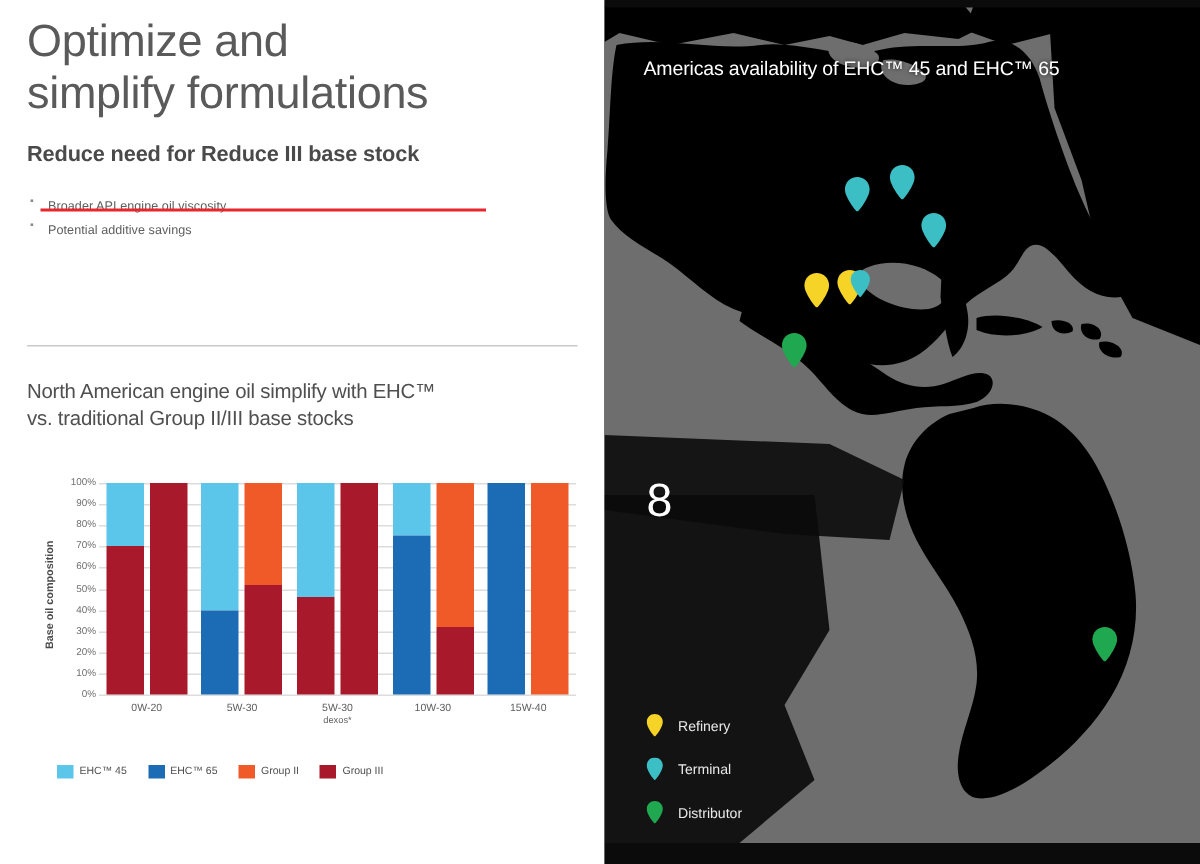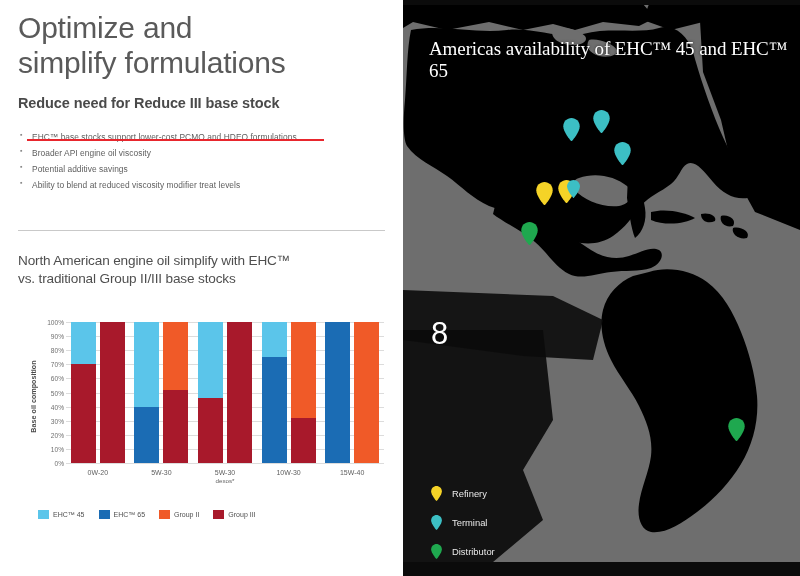--- a/index.html
+++ b/index.html
@@ -102,8 +102,8 @@
   .map-svg { position: absolute; left: 0; top: 0; width: 397px; height: 576px; display:block; }
   .map-title {
     position: absolute; left: 26px; top: 38px;
-    font-size: 19px; color: #ffffff; font-weight: 400;
-    letter-spacing: -0.1px; text-shadow: 0 0 3px rgba(0,0,0,.7); font-family: Liberation Serif, serif;
+    font-size: 13px; color: #ffffff; font-weight: 400;
+    letter-spacing: -0.1px; text-shadow: 0 0 3px rgba(0,0,0,.7);
   }
   .stat { position: absolute; left: 28px; top: 318px; display: flex; align-items: flex-start; gap: 9px; }
   .stat-num { font-size: 31px; color: #fff; font-weight: 400; line-height: .95; margin-top: 1px; }

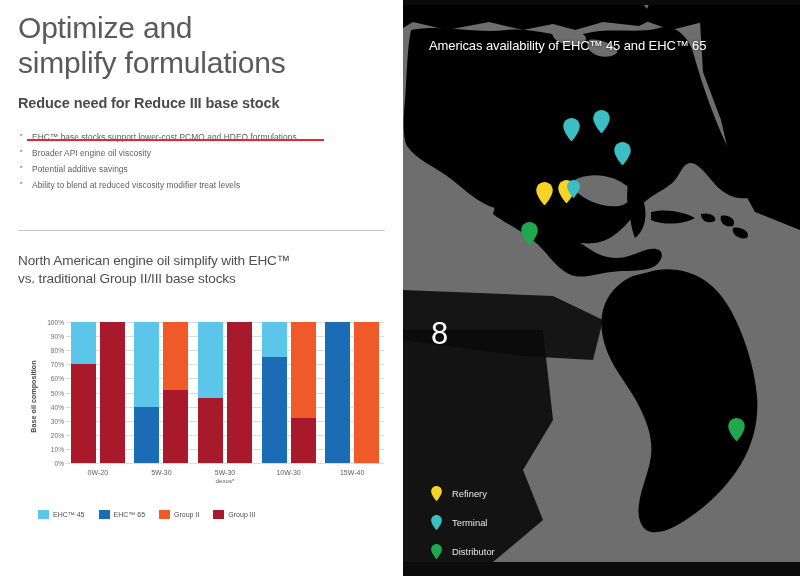--- a/index.html
+++ b/index.html
@@ -130,7 +130,6 @@
     <div class="subtitle">Reduce need for Reduce III base stock</div>
 
     <ul class="bullets">
-      <li>EHC™ base stocks support lower-cost PCMO and HDEO formulations</li>
       <li>Broader API engine oil viscosity</li>
       <li>Potential additive savings</li>
       <li>Ability to blend at reduced viscosity modifier treat levels</li>

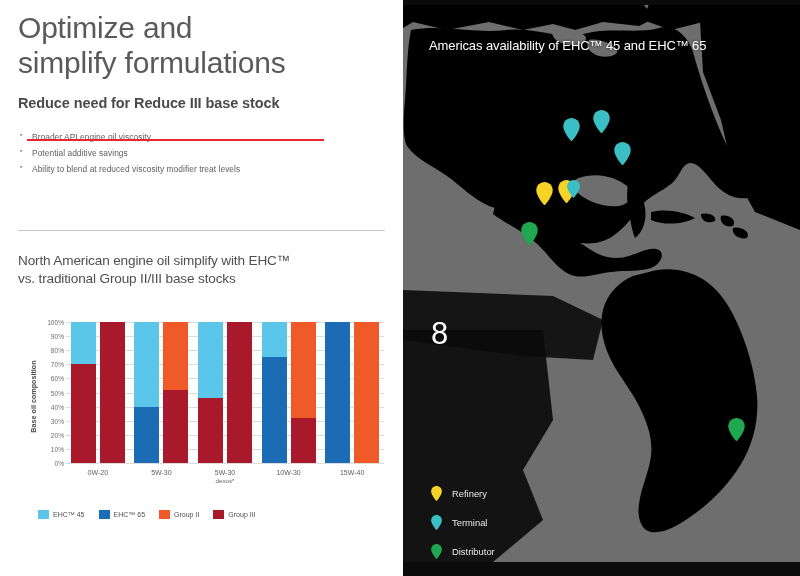--- a/index.html
+++ b/index.html
@@ -132,7 +132,6 @@
     <ul class="bullets">
       <li>Broader API engine oil viscosity</li>
       <li>Potential additive savings</li>
-      <li>Ability to blend at reduced viscosity modifier treat levels</li>
     </ul>
     <div class="hl-underline"></div>
 

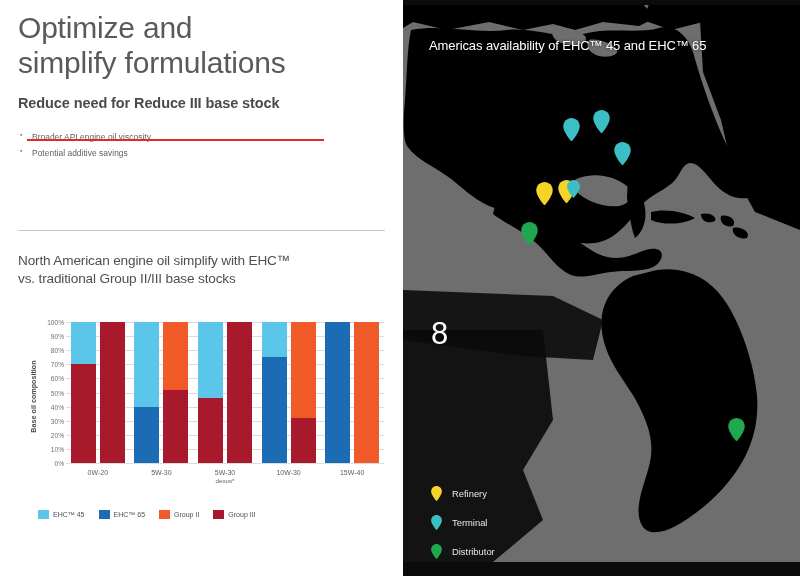--- a/index.html
+++ b/index.html
@@ -108,7 +108,7 @@
   .stat { position: absolute; left: 28px; top: 318px; display: flex; align-items: flex-start; gap: 9px; }
   .stat-num { font-size: 31px; color: #fff; font-weight: 400; line-height: .95; margin-top: 1px; }
   .stat-text { font-size: 11.4px; color: #fff; line-height: 1.28; }
-  .map-legend { position: absolute; left: 28px; top: 486px; }
+  .map-legend { position: absolute; left: 28px; top: 476px; }
   .map-legend-item { display: flex; align-items: center; gap: 10px; margin-bottom: 14px; }
   .map-legend-label { font-size: 9.4px; color: #e8e8e8; }
   .pin-ico { width: 11px; height: 15px; display:block; }

